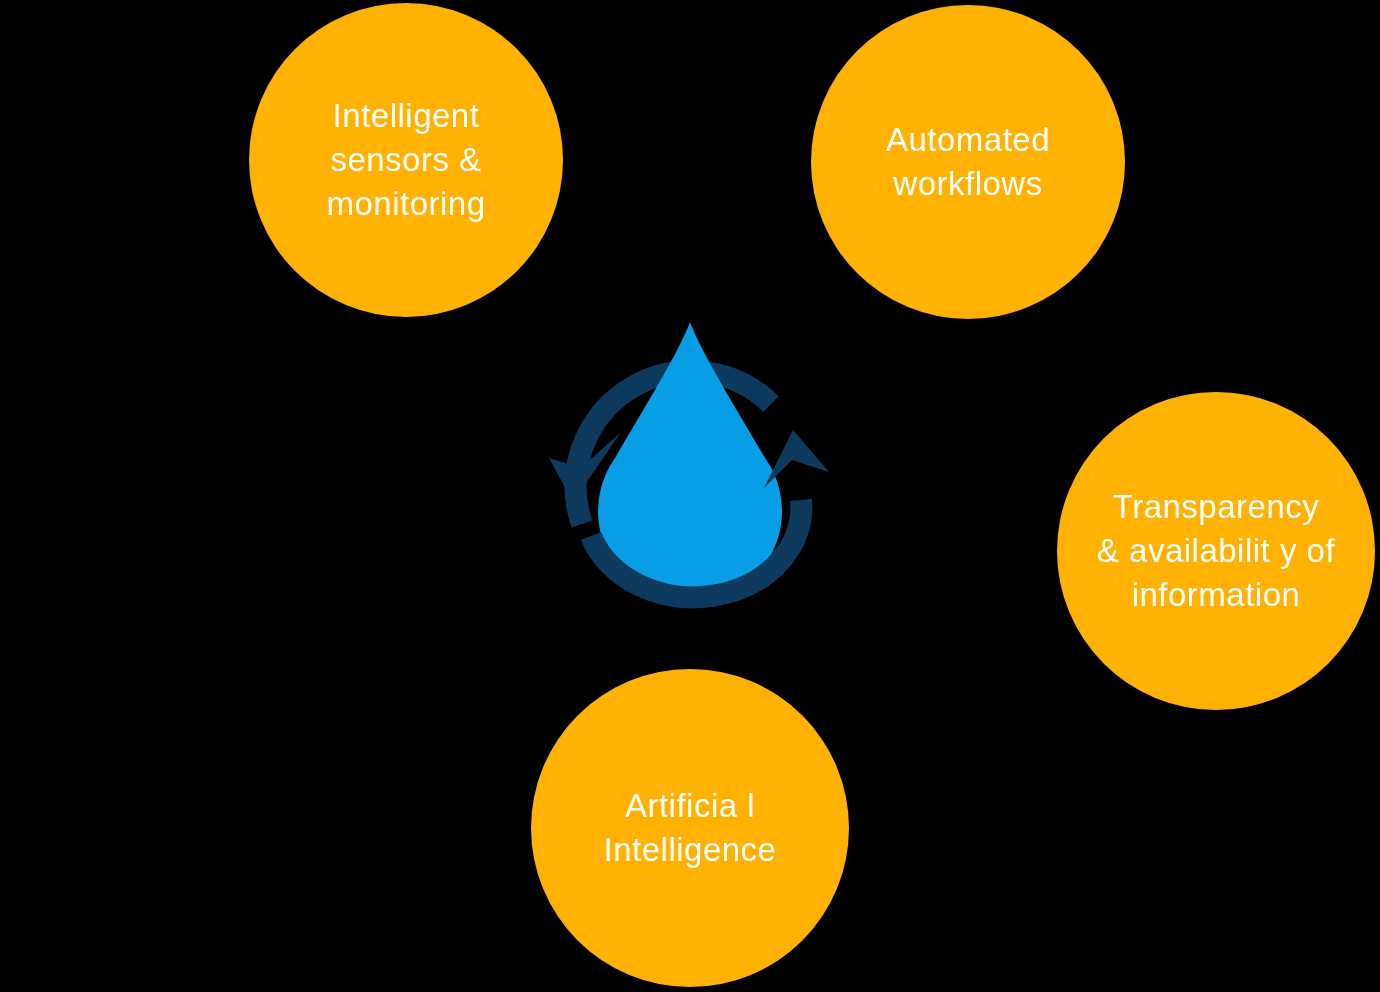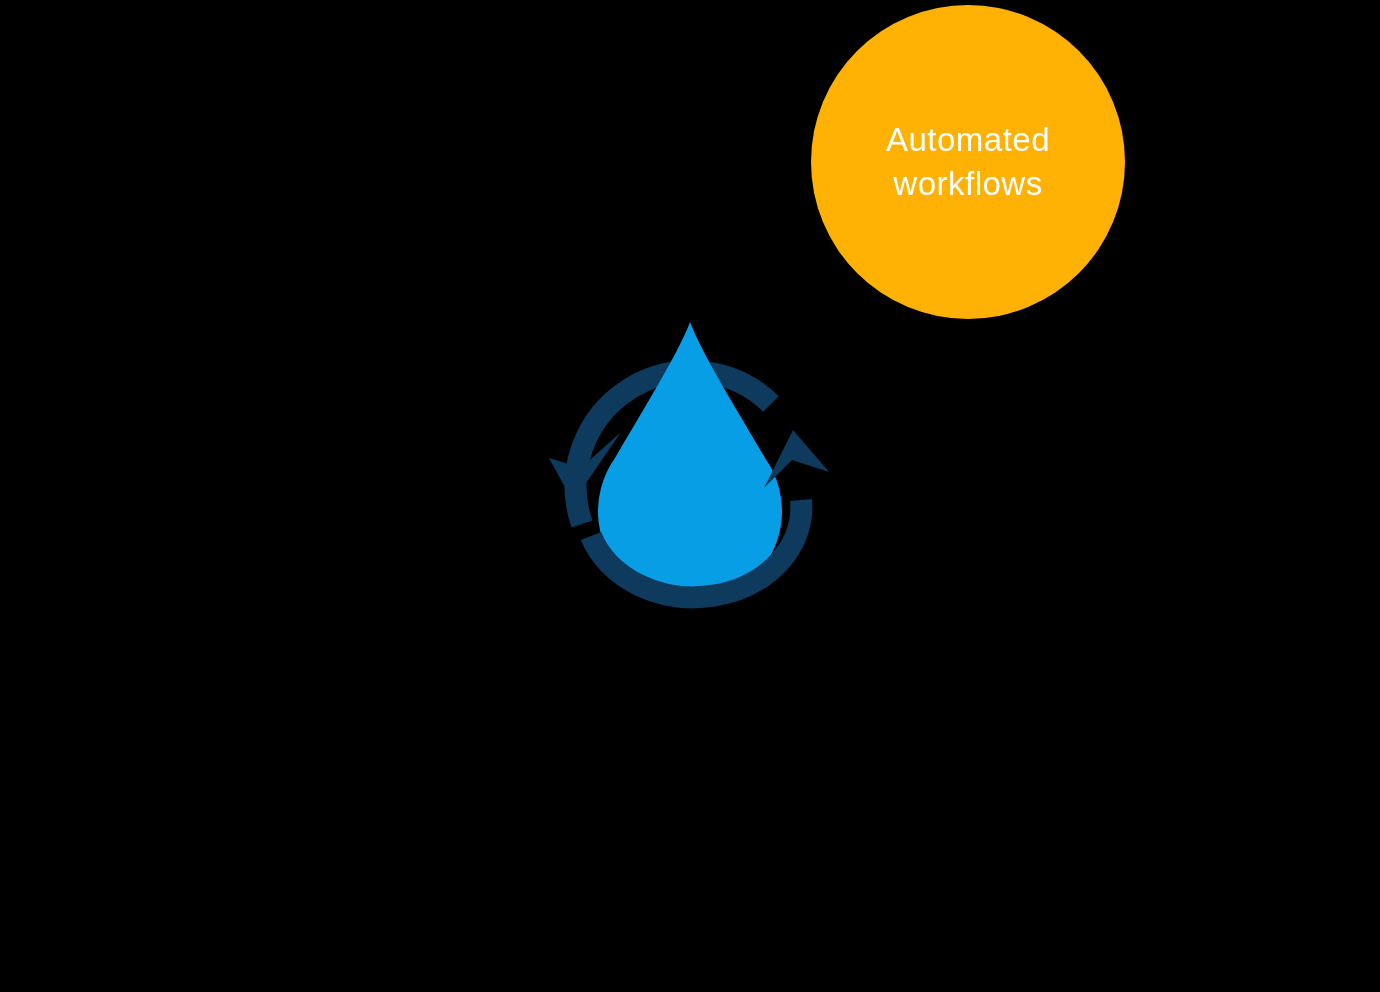--- a/index.html
+++ b/index.html
@@ -50,6 +50,11 @@
 
 <div class="canvas">
 
+  <div class="node node--sensors">
+    <span class="node-label">Intelligent
+sensors &amp;
+monitoring</span>
+  </div>
 
   <div class="node node--workflows">
     <span class="node-label">Automated

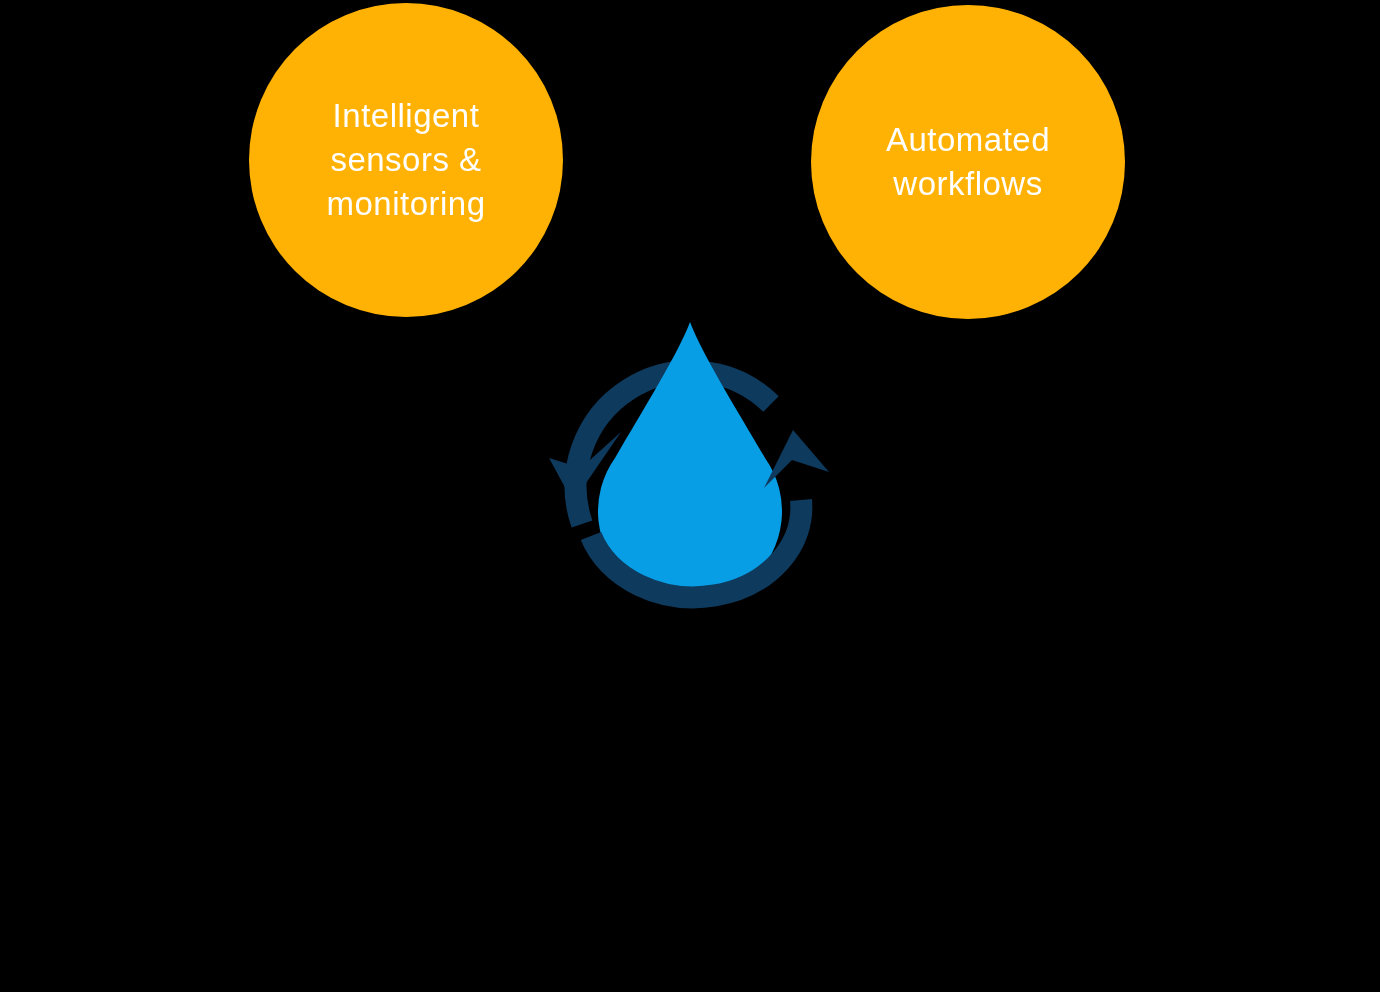--- a/index.html
+++ b/index.html
@@ -62,6 +62,11 @@
   </div>
 
 
+  <div class="node node--transparency">
+    <span class="node-label">Transparency
+&amp; availabilit y of
+information</span>
+  </div>
 
 
   <svg class="center-icon" viewBox="0 0 300 300" xmlns="http://www.w3.org/2000/svg">

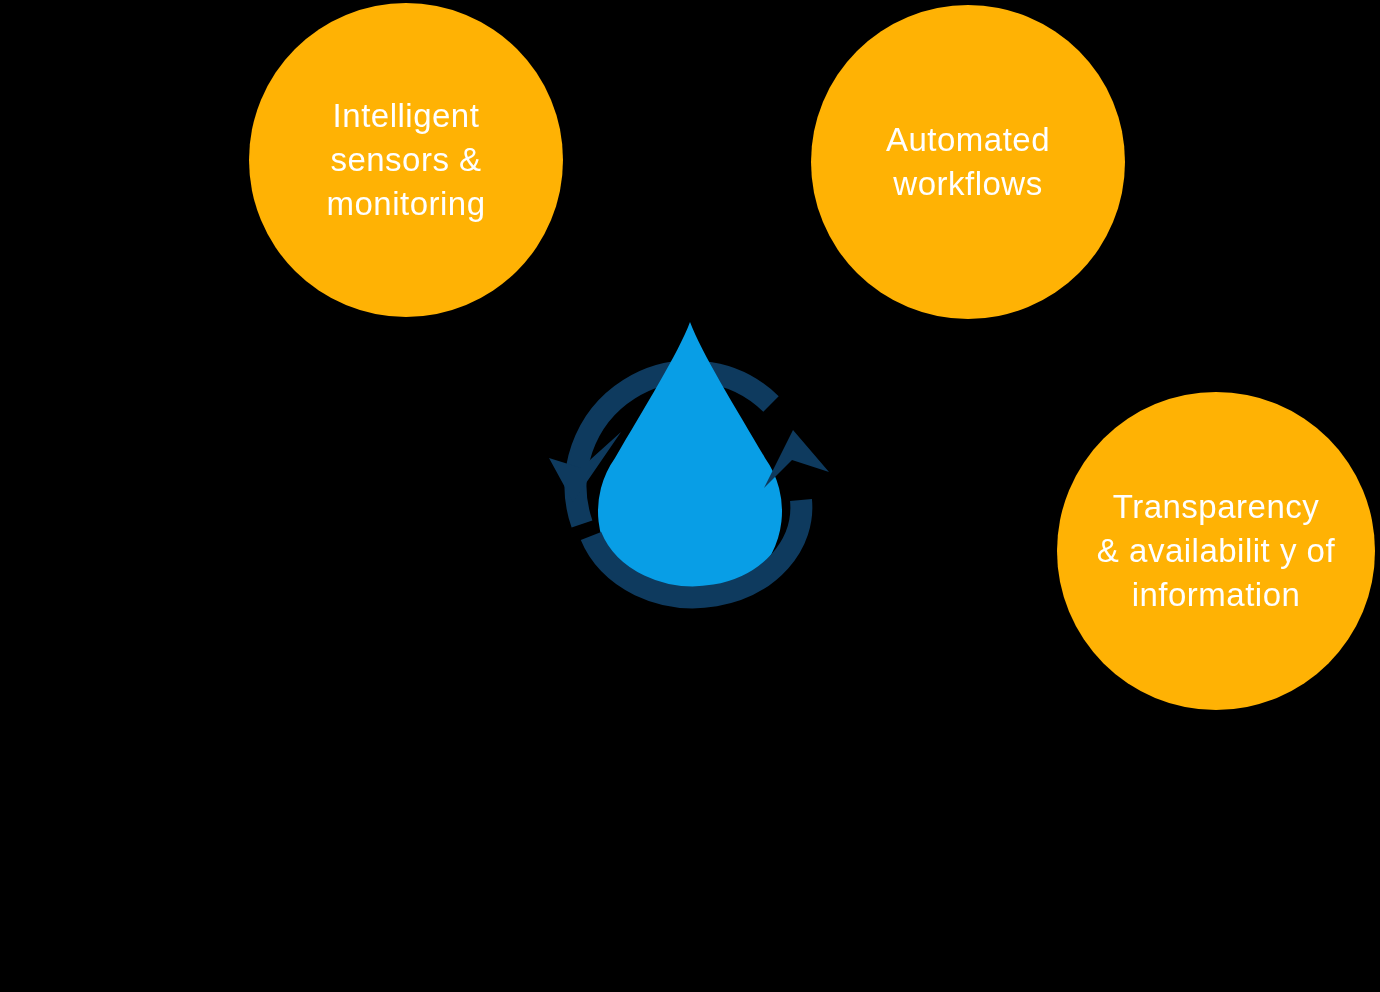--- a/index.html
+++ b/index.html
@@ -68,6 +68,10 @@
 information</span>
   </div>
 
+  <div class="node node--ai">
+    <span class="node-label">Artificia l
+Intelligence</span>
+  </div>
 
   <svg class="center-icon" viewBox="0 0 300 300" xmlns="http://www.w3.org/2000/svg">
 

